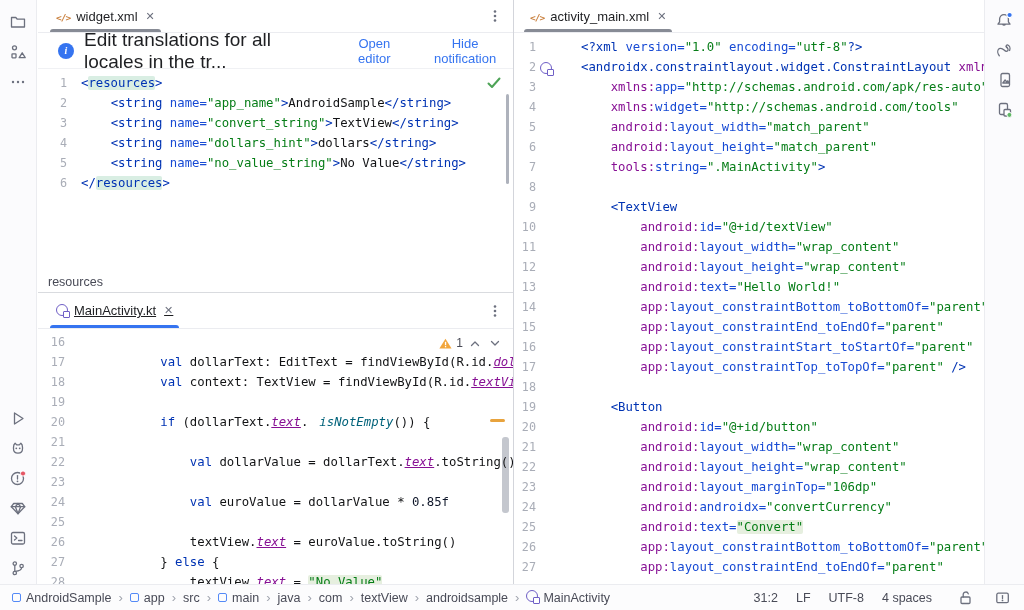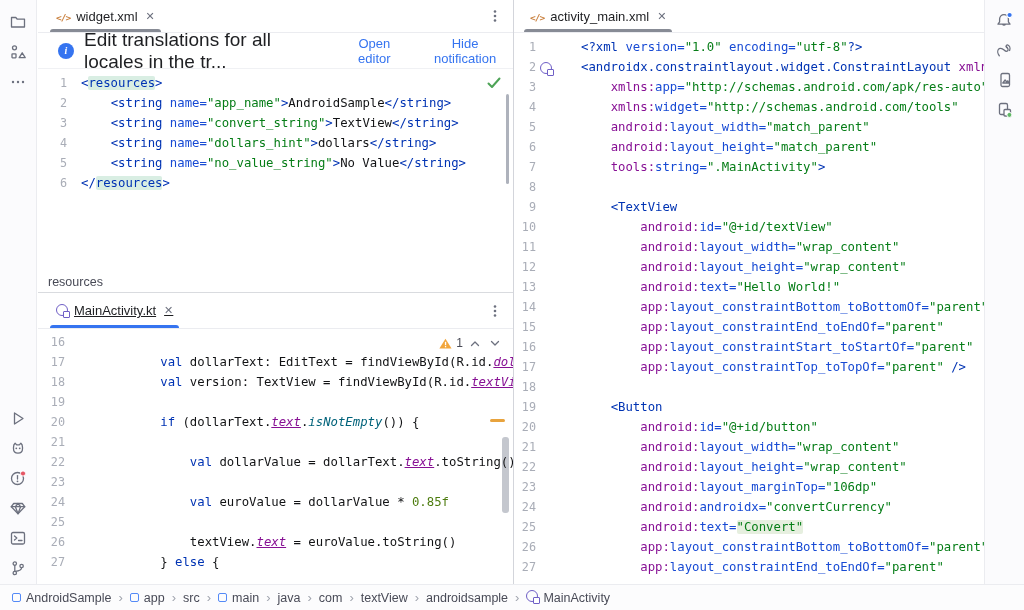--- a/index.html
+++ b/index.html
@@ -293,7 +293,7 @@
         <span class="vscroll sb-kotlin"></span>
       <div class="cl"><span class="ln">16</span><span class="lc"></span></div>
           <div class="cl"><span class="ln">17</span><span class="lc"><span class="sg p">        </span><span class="sg k">val</span><span class="sg p"> dollarText: EditText = findViewById(R.id.</span><span class="sg pr">dollarText</span></span></div>
-          <div class="cl"><span class="ln">18</span><span class="lc"><span class="sg p">        </span><span class="sg k">val</span><span class="sg p"> version: TextView = findViewById(R.id.</span><span class="sg pr">textView</span></span></div>
+          <div class="cl"><span class="ln">18</span><span class="lc"><span class="sg p">        </span><span class="sg k">val</span><span class="sg p"> context: TextView = findViewById(R.id.</span><span class="sg pr">textView</span></span></div>
           <div class="cl"><span class="ln">19</span><span class="lc"></span></div>
           <div class="cl"><span class="ln">20</span><span class="lc"><span class="sg p">        </span><span class="sg k">if</span><span class="sg p"> (dollarText.</span><span class="sg pr">text</span><span class="sg p">.</span><span class="sg fn">isNotEmpty</span><span class="sg p">()) {</span></span></div>
           <div class="cl"><span class="ln">21</span><span class="lc"></span></div>

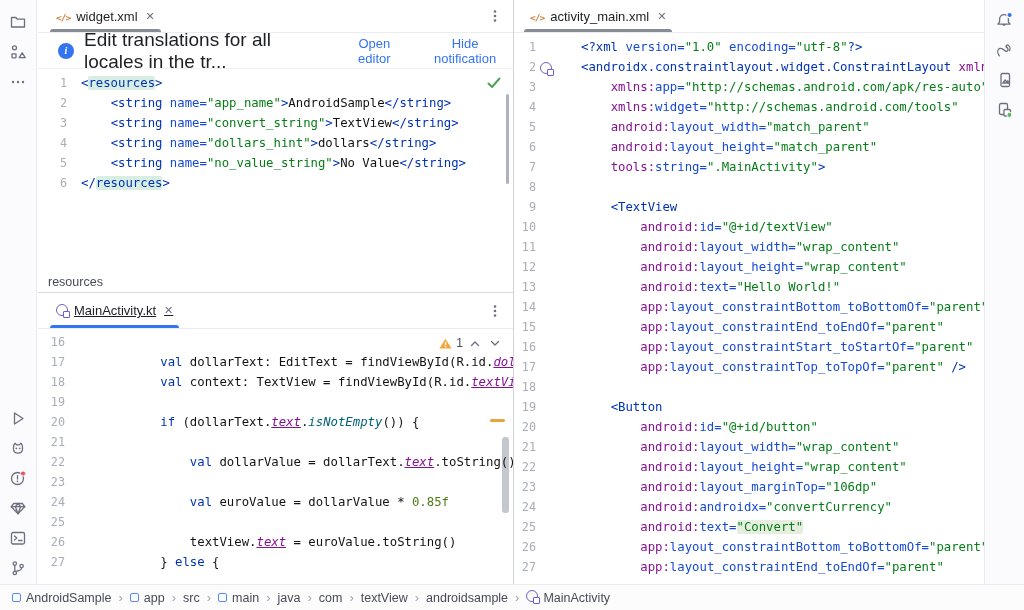--- a/index.html
+++ b/index.html
@@ -70,7 +70,7 @@
   .sg.k  { color:#0033B3; }
   .sg.n  { color:#4d7c0f; }
   .sg.pr { color:#871094; font-style:italic; text-decoration:underline; }
-  .sg.fn { color:#00627A; font-style:italic; }
+  .sg.fn { color:#00627A; font-style:italic;margin-left:11px; }
   .sg.hlt { background:#D9EEE3; border-radius:2px; }
   .sg.hls { background:#E6EFDF; border-radius:2px; }
 

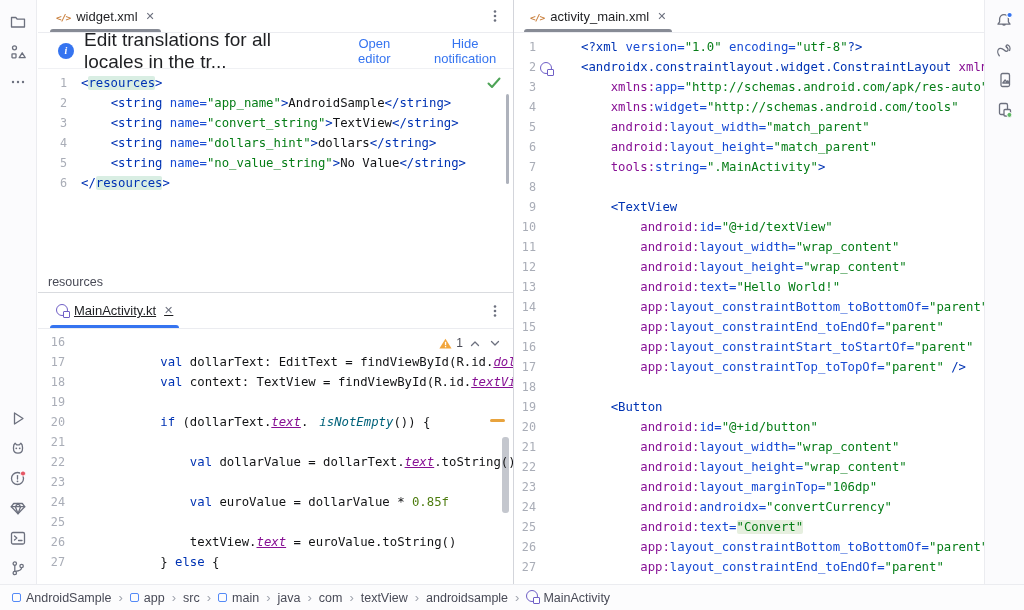--- a/index.html
+++ b/index.html
@@ -68,7 +68,7 @@
   .sg.ns { color:#871094; }
   .sg.s  { color:#067D17; }
   .sg.k  { color:#0033B3; }
-  .sg.n  { color:#4d7c0f; }
+  .sg.n  { color:#0f172a; }
   .sg.pr { color:#871094; font-style:italic; text-decoration:underline; }
   .sg.fn { color:#00627A; font-style:italic;margin-left:11px; }
   .sg.hlt { background:#D9EEE3; border-radius:2px; }

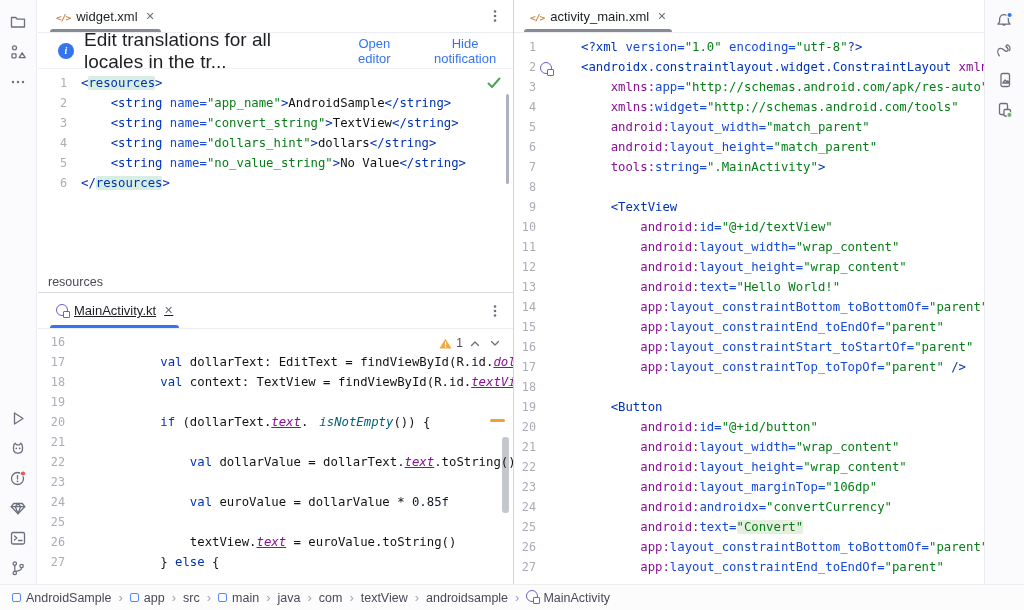--- a/index.html
+++ b/index.html
@@ -303,6 +303,7 @@
           <div class="cl"><span class="ln">25</span><span class="lc"></span></div>
           <div class="cl"><span class="ln">26</span><span class="lc"><span class="sg p">            textView.</span><span class="sg pr">text</span><span class="sg p"> = euroValue.toString()</span></span></div>
           <div class="cl"><span class="ln">27</span><span class="lc"><span class="sg p">        } </span><span class="sg k">else</span><span class="sg p"> {</span></span></div>
+          <div class="cl"><span class="ln">28</span><span class="lc"><span class="sg p">            textView.</span><span class="sg pr">text</span><span class="sg p"> = </span><span class="sg s hls">"No Value"</span></span></div>
         </div>
     </div>
 

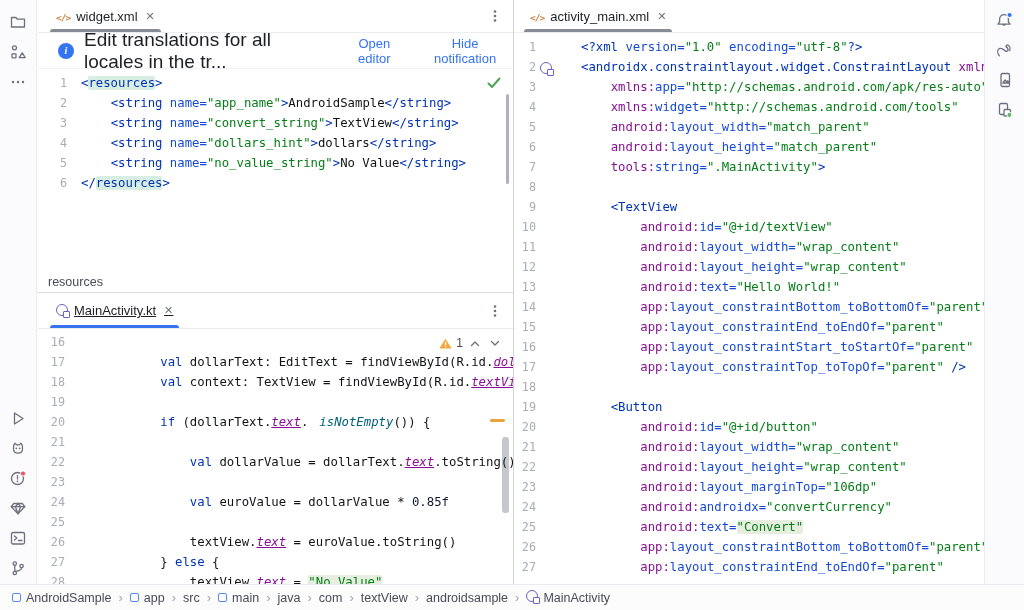--- a/index.html
+++ b/index.html
@@ -426,6 +426,27 @@
           <span>MainActivity</span>
         </span>
       </span>
+    <span class="sright" id="sb-right">
+        <span class="sitem">31:2</span>
+        <span class="sitem">LF</span>
+        <span class="sitem">UTF-8</span>
+        <span class="sitem">4 spaces</span>
+        <span class="sic">
+          <button class="iconbtn">
+            <svg width="16" height="15" viewBox="0 0 16 15">
+              <rect fill="none" stroke="#6C707E" stroke-width="1.3" stroke-linecap="round" stroke-linejoin="round" x="3" y="7" width="9" height="6.5" rx="1"></rect>
+              <path fill="none" stroke="#6C707E" stroke-width="1.3" stroke-linecap="round" stroke-linejoin="round" d="M5.2 7V4.6a2.6 2.6 0 015.1-.7"></path>
+            </svg>
+          </button>
+          <button class="iconbtn">
+            <svg width="15" height="14" viewBox="0 0 15 14">
+              <rect fill="none" stroke="#6C707E" stroke-width="1.3" stroke-linecap="round" stroke-linejoin="round" x="1.8" y="2.2" width="11.5" height="9.5" rx="1.5"></rect>
+              <path fill="none" stroke="#6C707E" stroke-width="1.3" stroke-linecap="round" stroke-linejoin="round" d="M7.5 4.6v2.8"></path>
+              <circle fill="#6C707E" cx="7.5" cy="9.4" r="0.9"></circle>
+            </svg>
+          </button>
+        </span>
+      </span>
   </div>
 </div>
 

